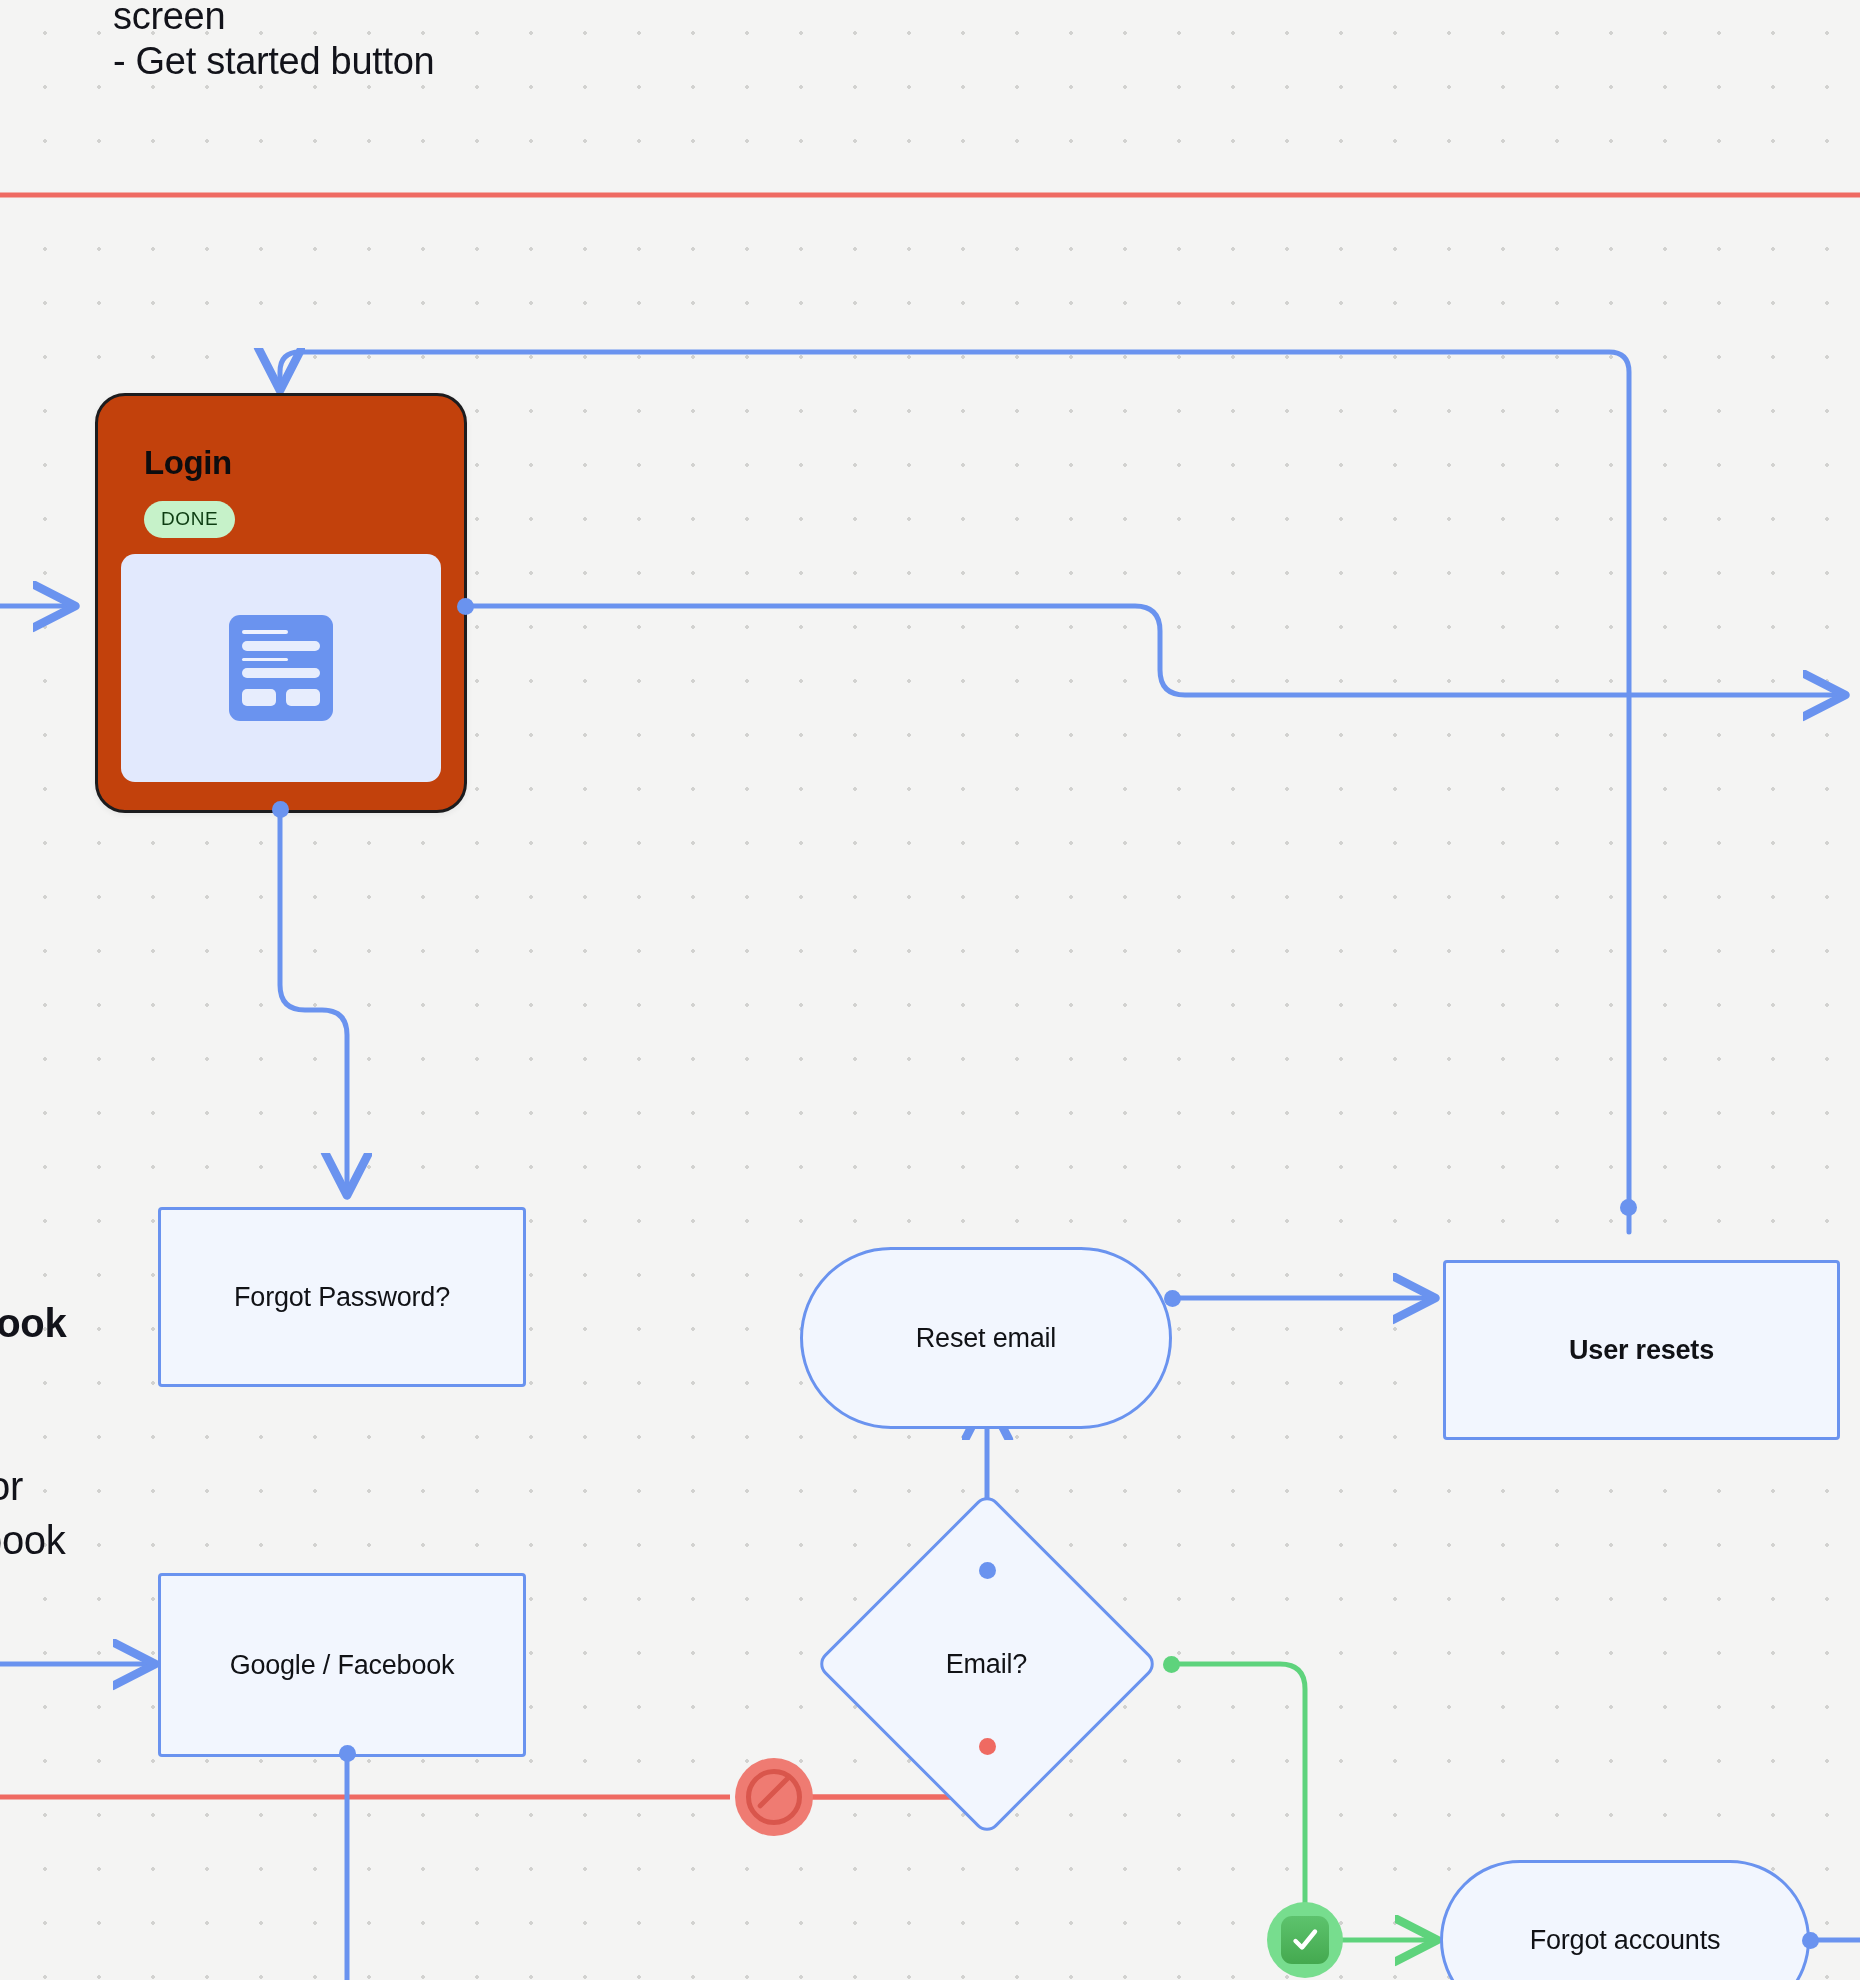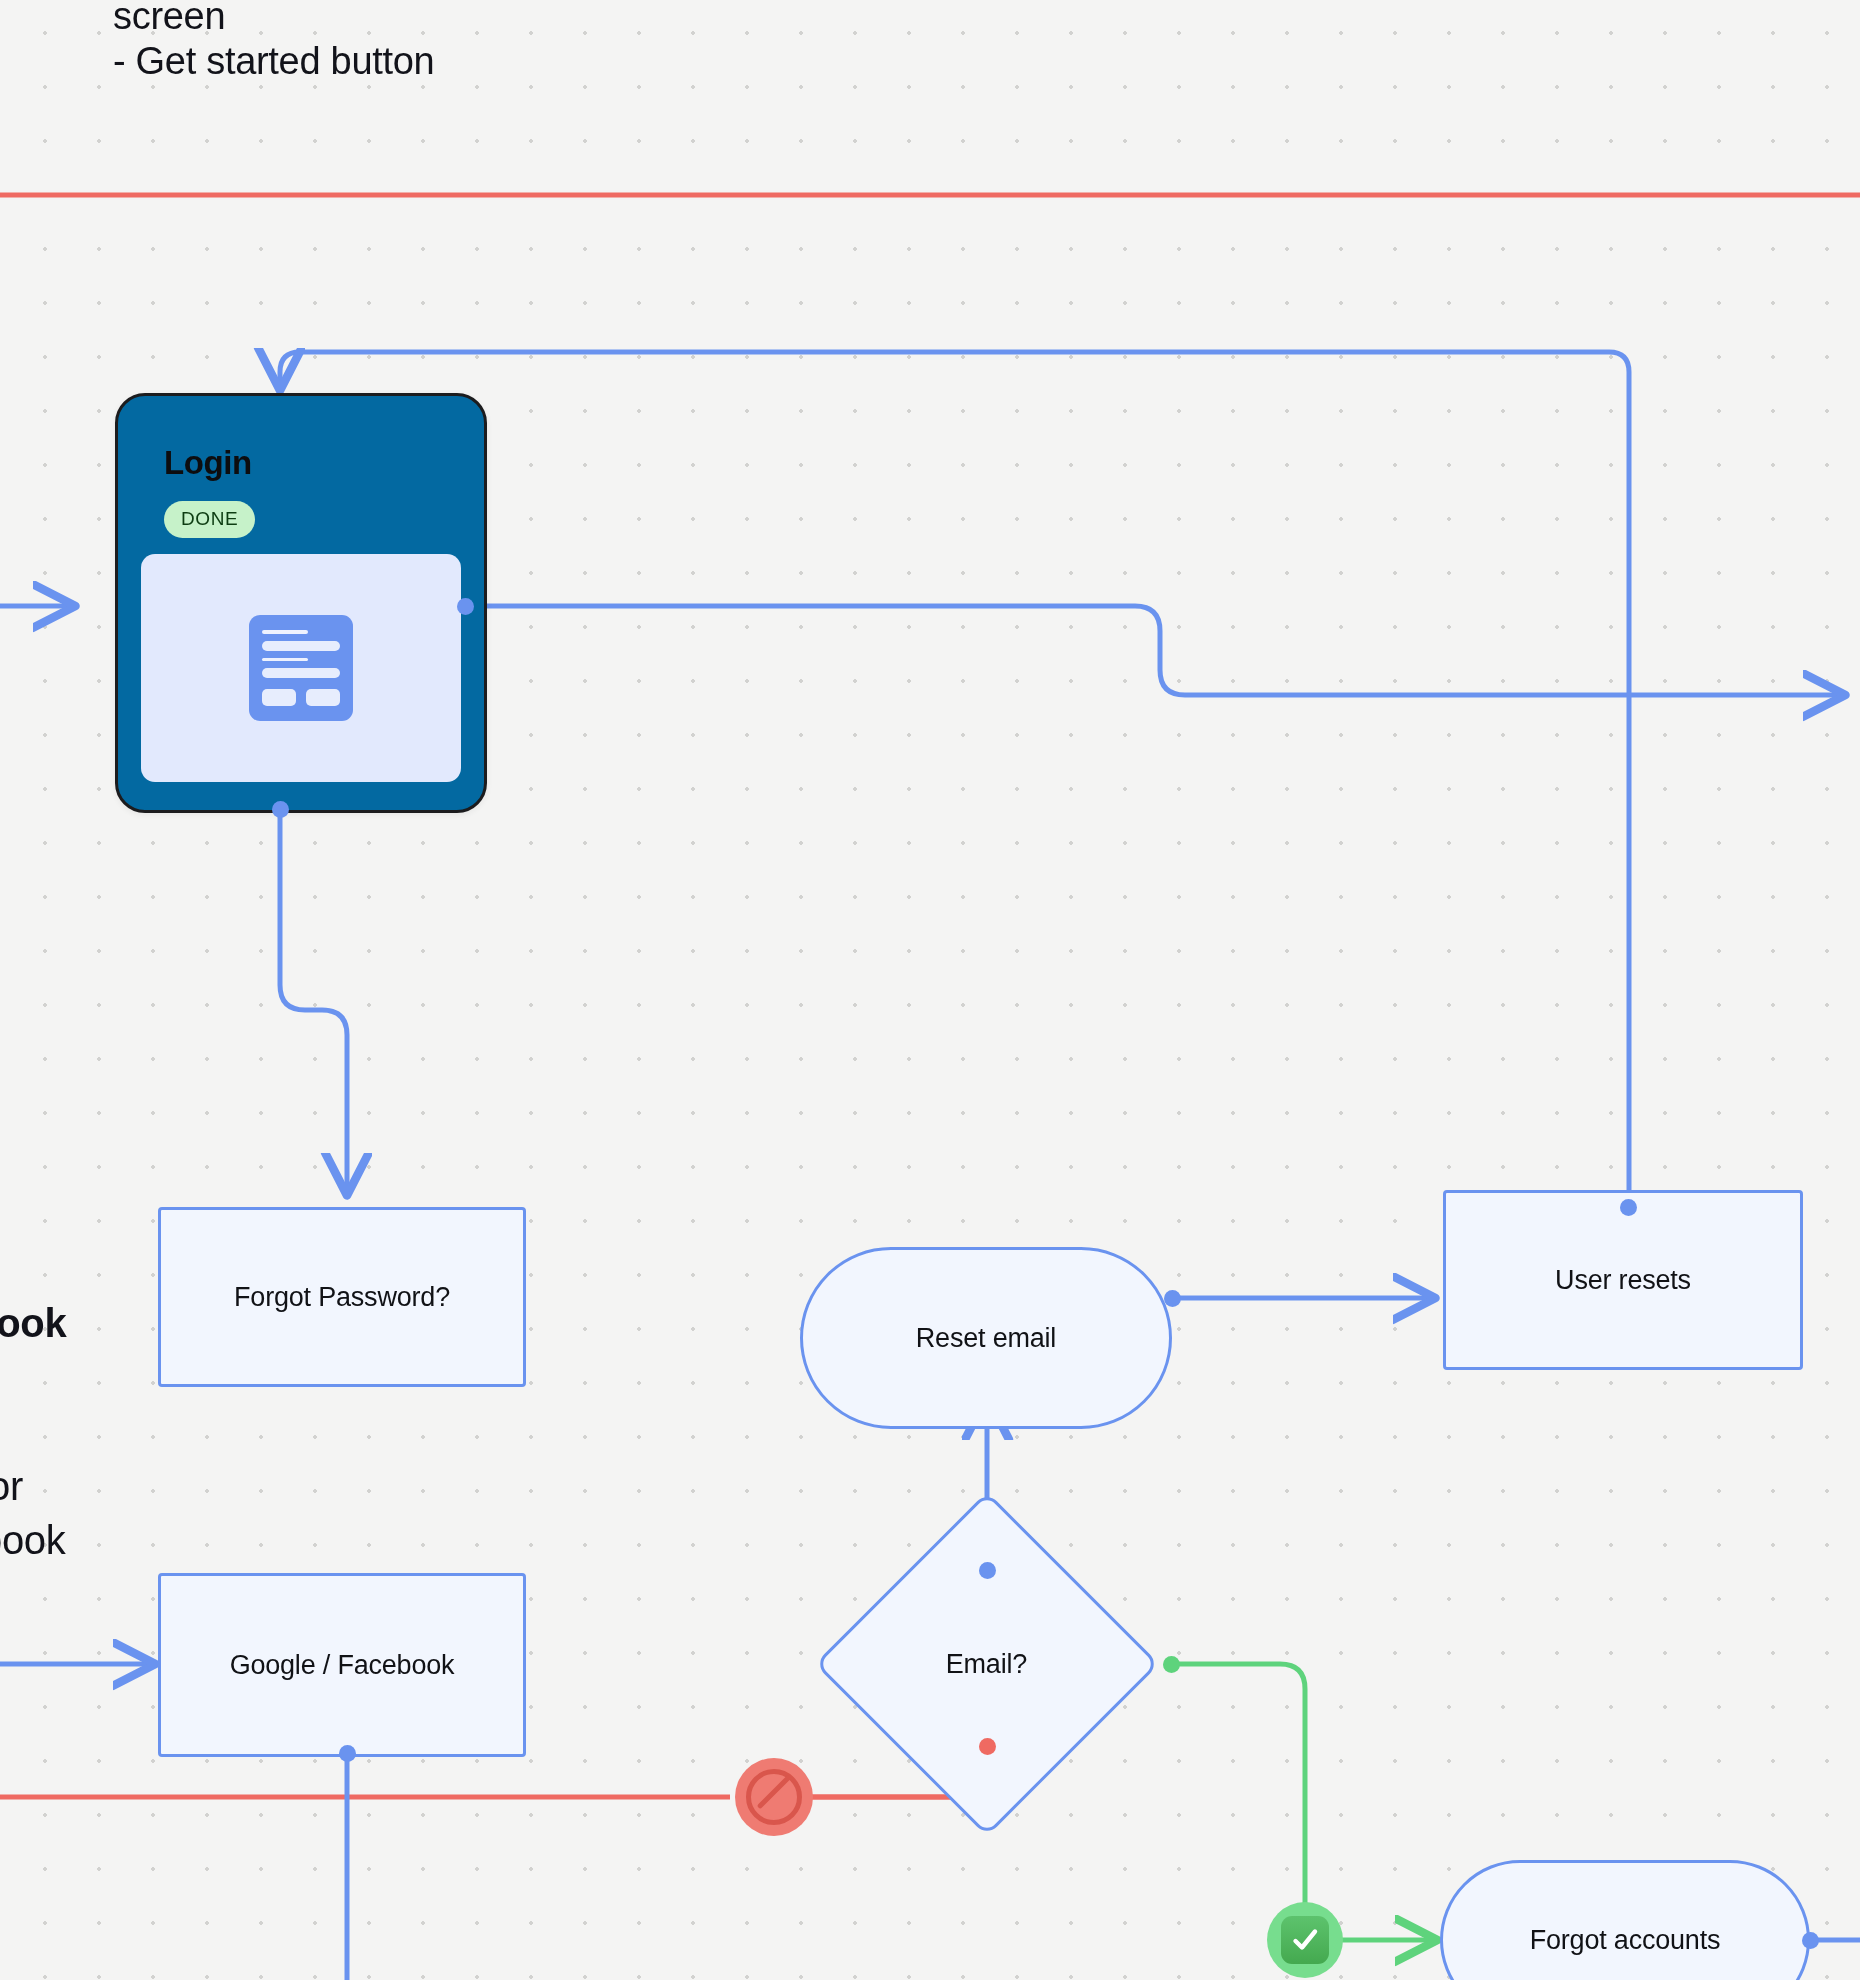--- a/index.html
+++ b/index.html
@@ -34,12 +34,11 @@
   
   .screen-card{
     position:absolute;
-    background:#0369a1;
+    background:#c2410c;
     border:3.5px solid #1c1c1e;
     border-radius:30px;
     box-sizing:border-box;
     box-shadow:0 2px 6px rgba(0,0,0,.06);
-    margin-left:20px;
   }
   .screen-title{
     position:absolute;left:46px;top:48px;

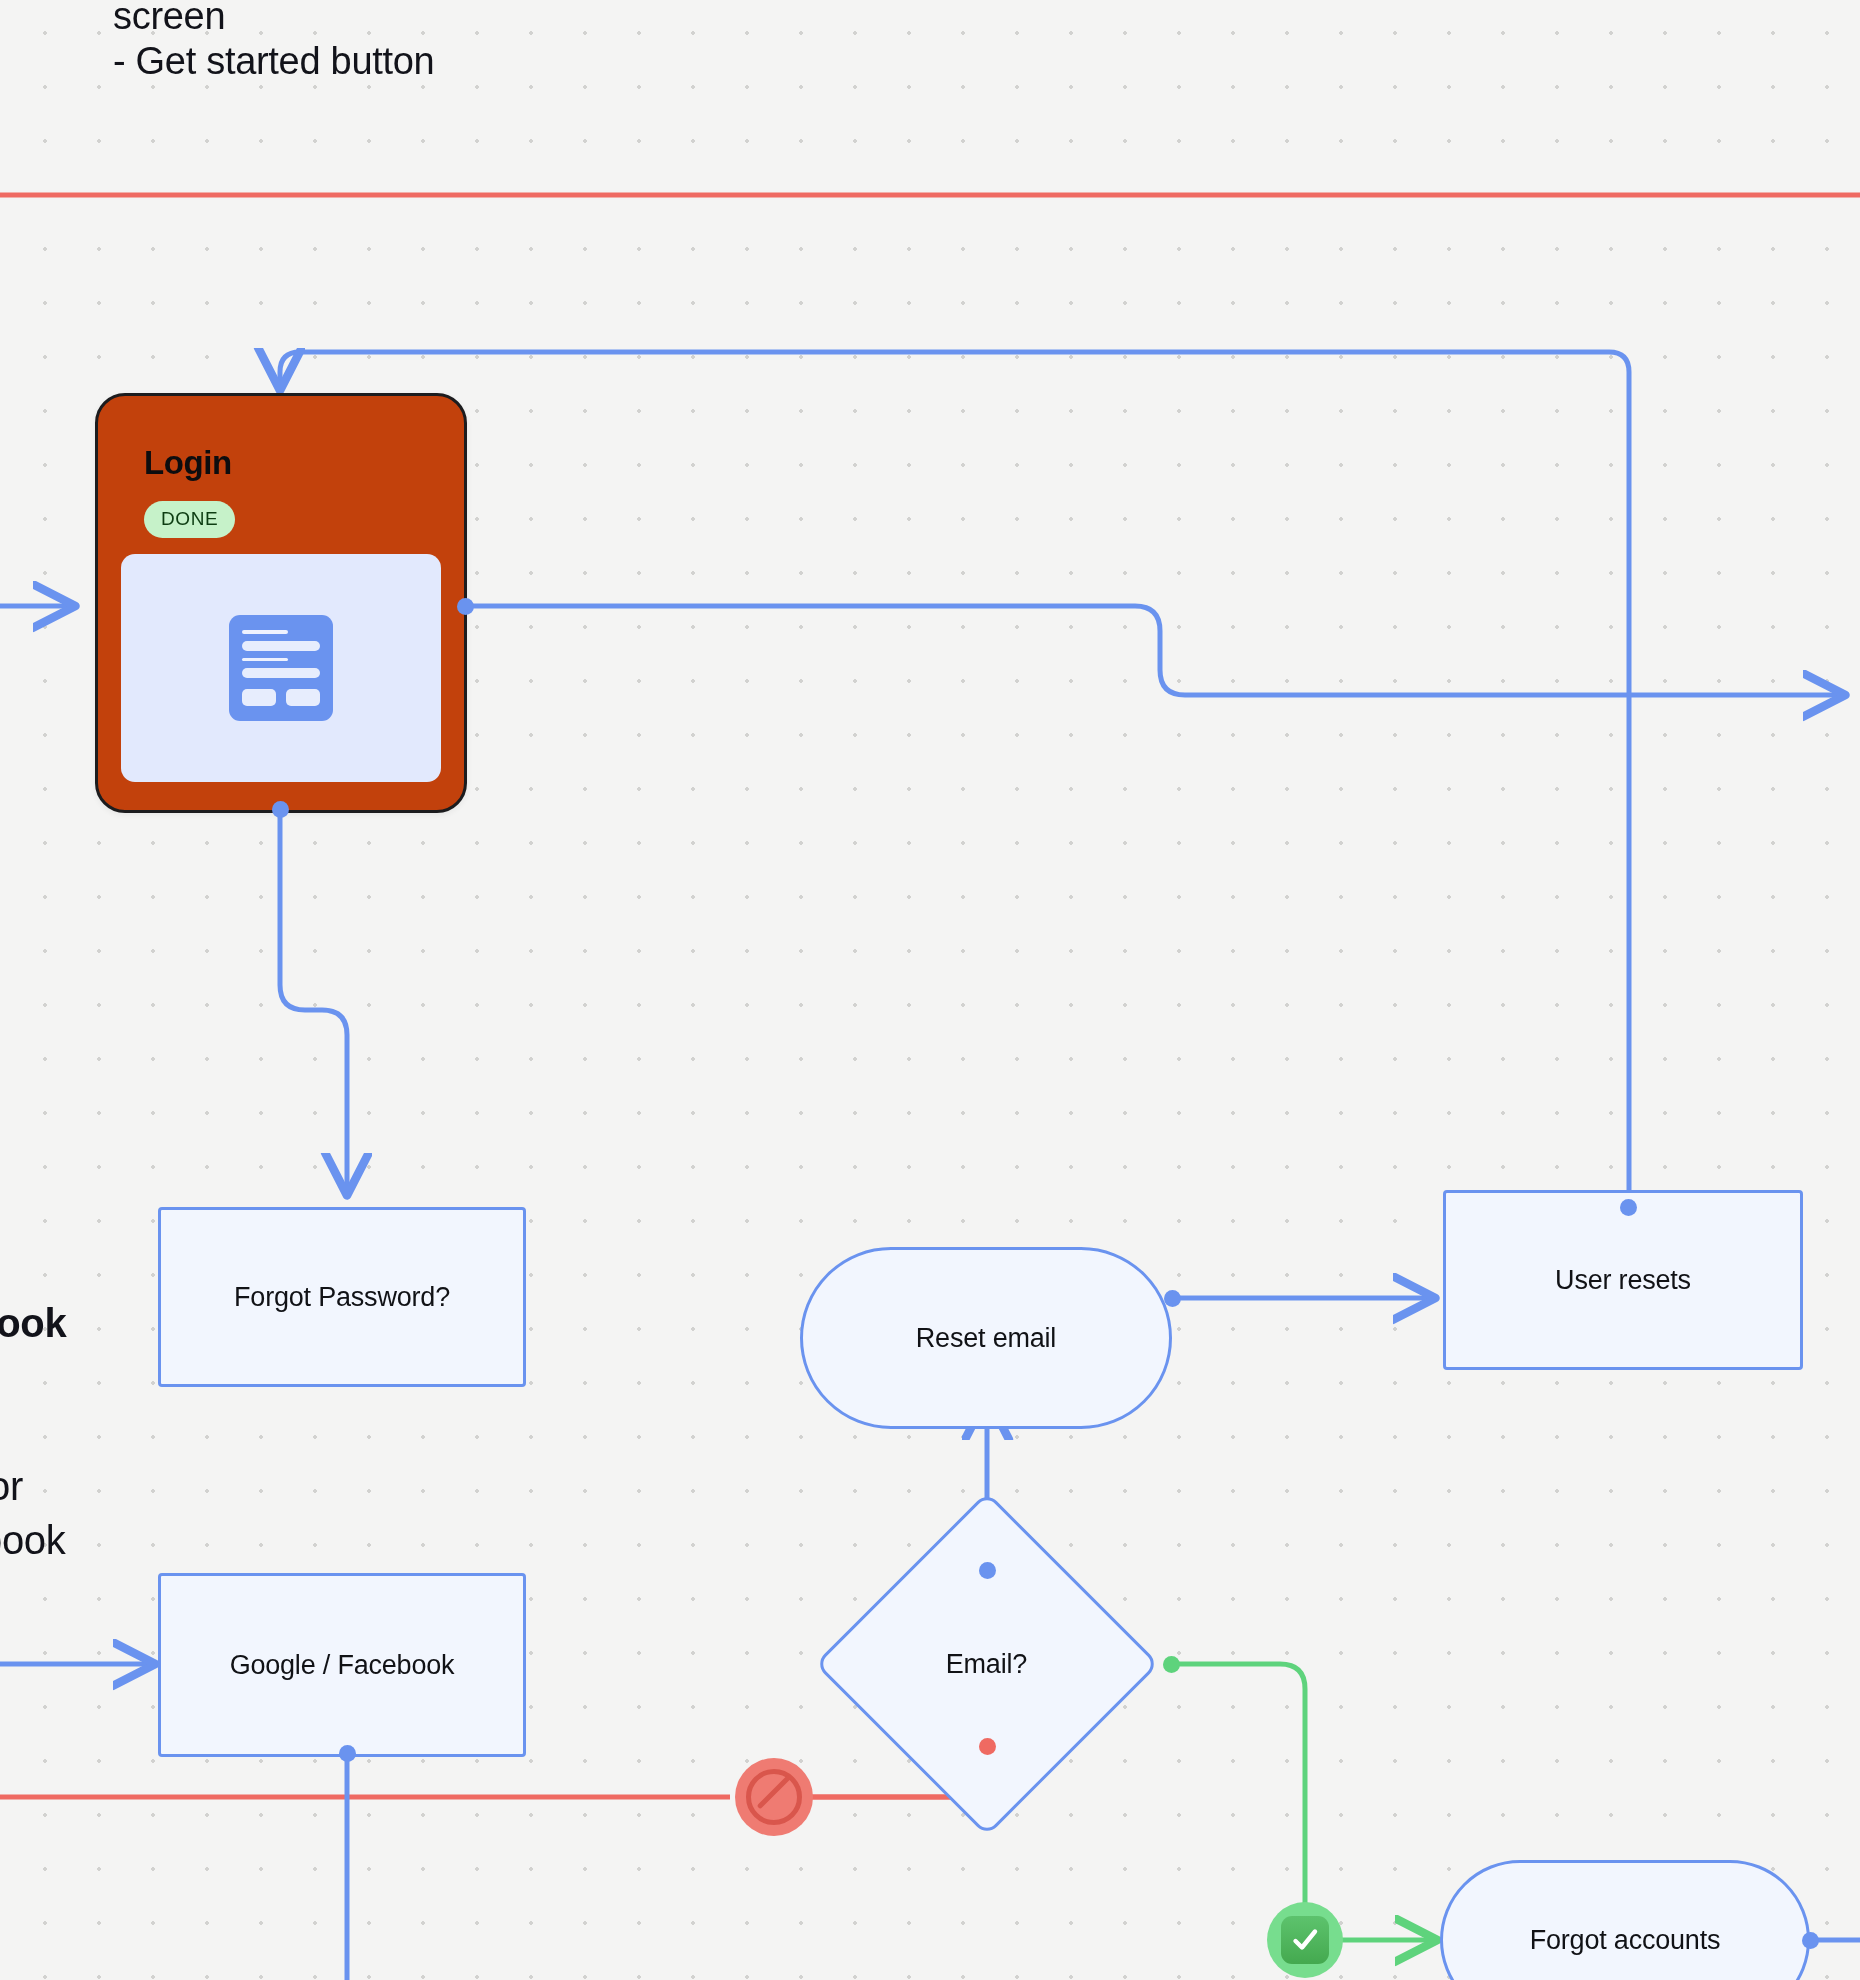--- a/index.html
+++ b/index.html
@@ -219,7 +219,7 @@
 </div>
 <div class="dot" style="left:1164px;top:1290px;"></div>
 
-<div class="node rect" style="left:1443px;top:1190px;width:360px;height:180px;">
+<div class="node rect" style="left:1443px;top:1260px;width:397px;height:180px;font-weight:bold;">
   <span>User resets</span>
 </div>
 <div class="dot" style="left:1620px;top:1199px;"></div>

